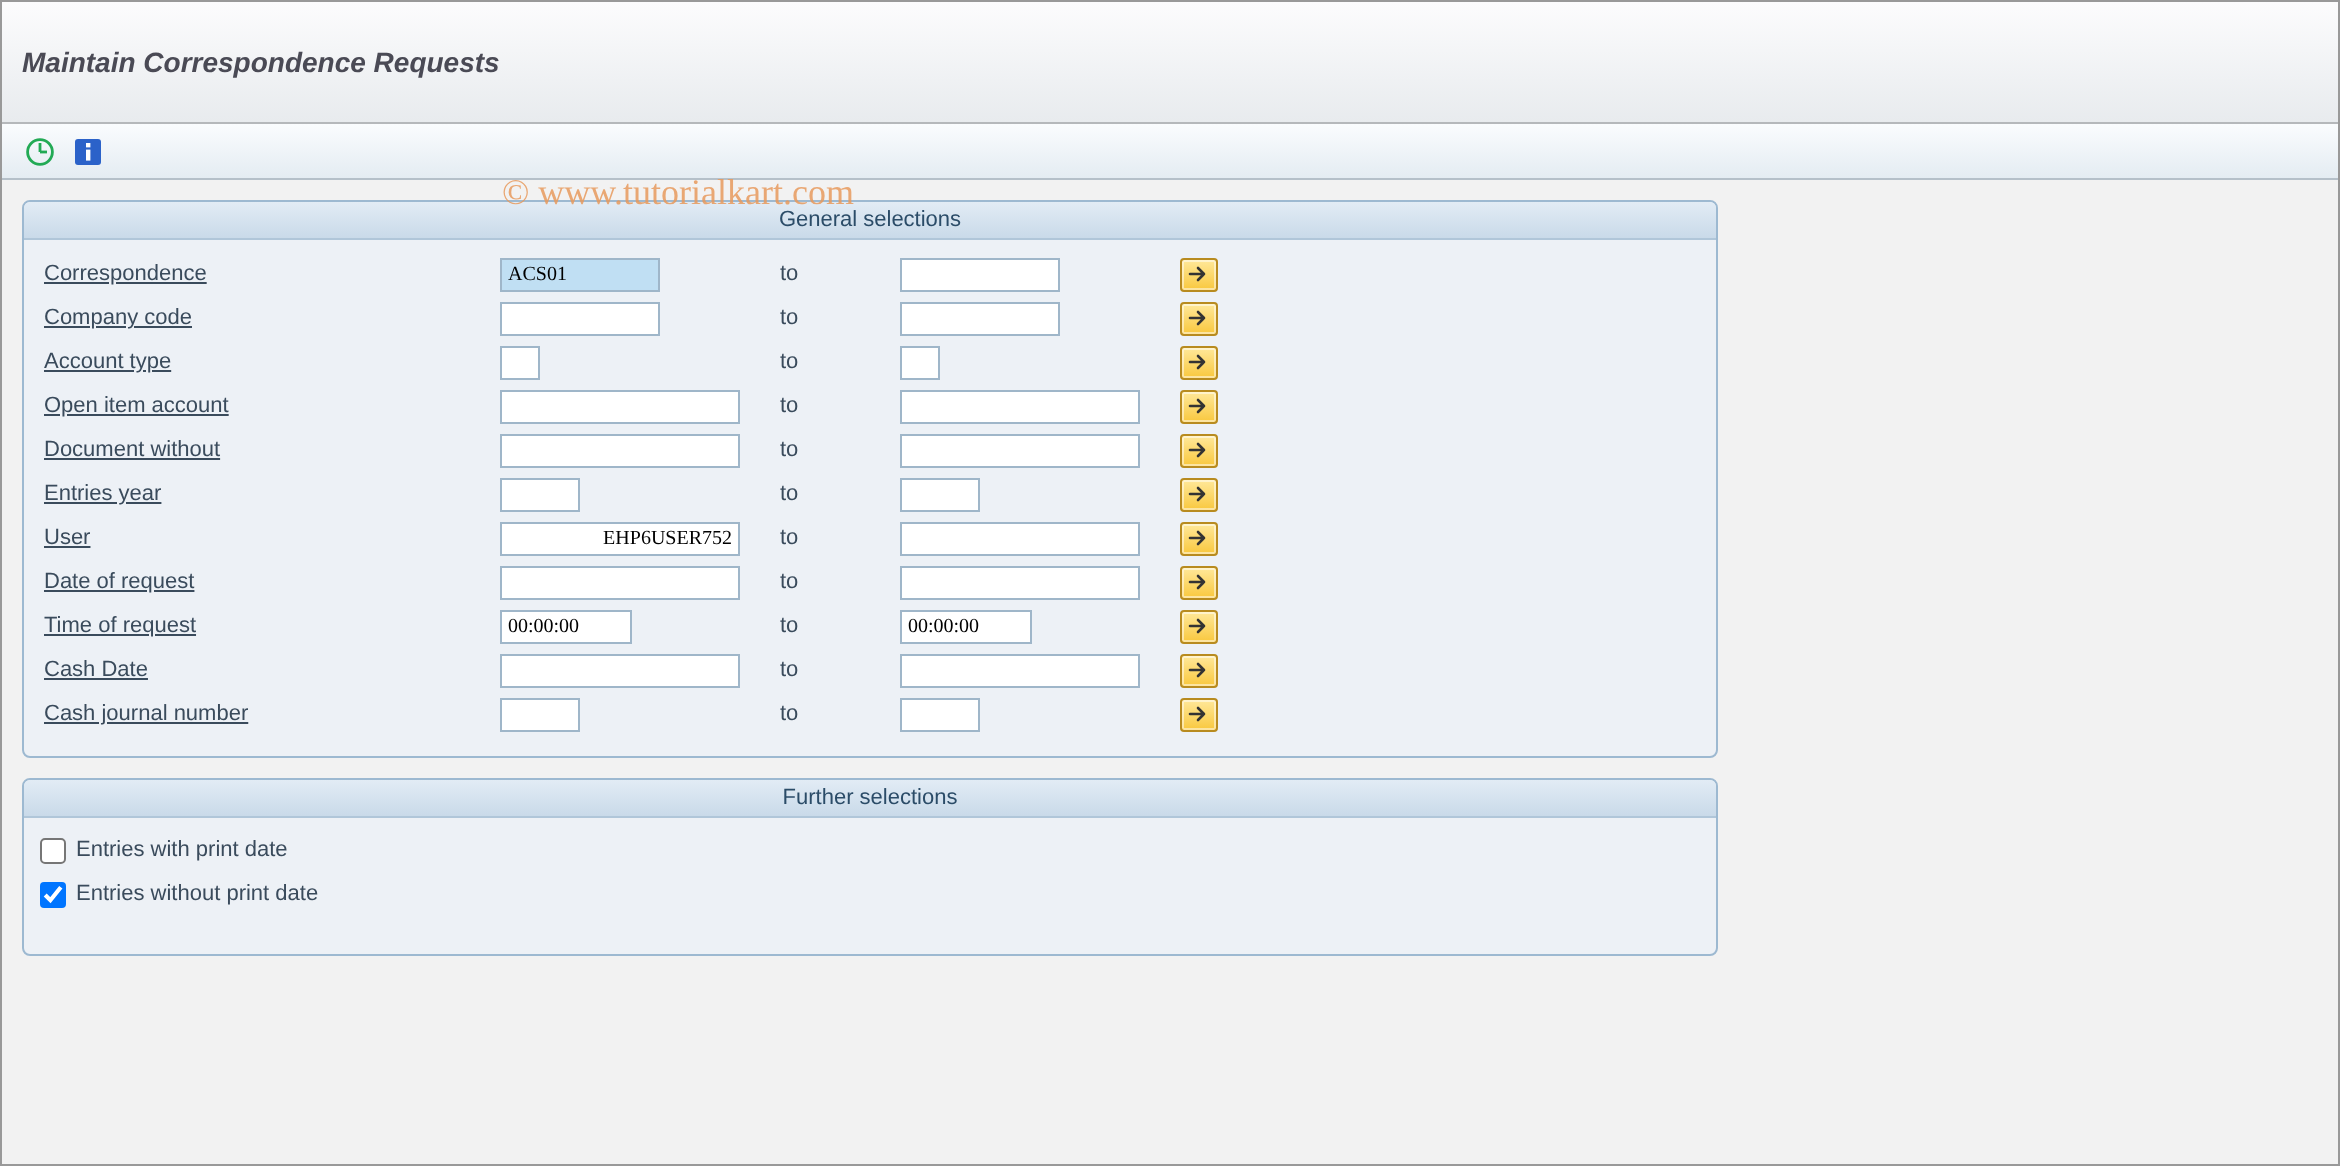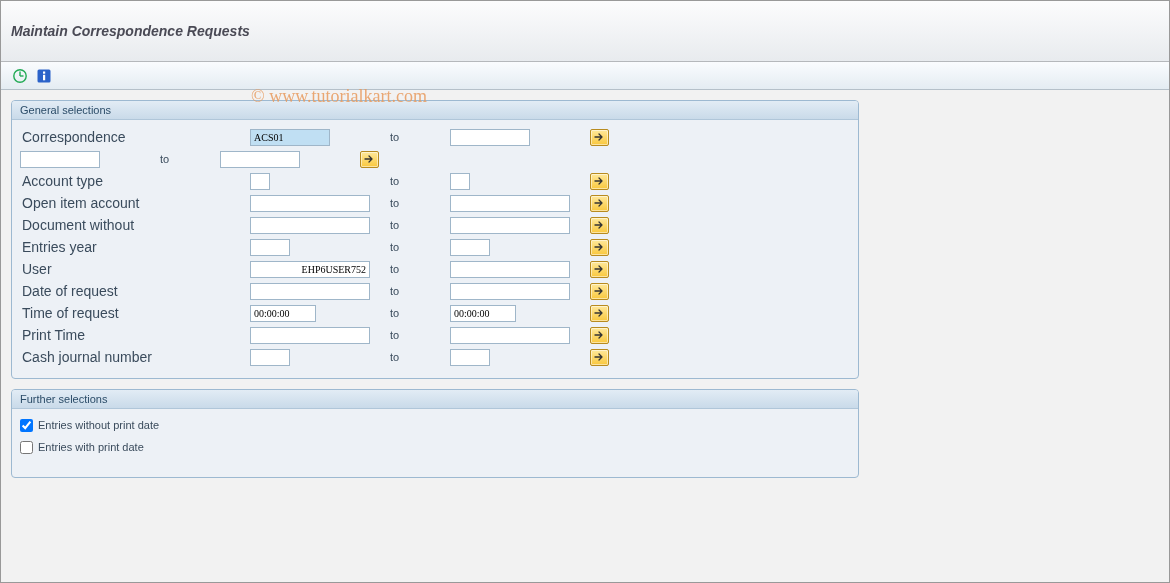--- a/index.html
+++ b/index.html
@@ -78,6 +78,7 @@
       font-size: 11px;
       color: #2b4c68;
       border-bottom: 1px solid #b0c6d9;
+      text-align: center;
     }
     .group-body {
       padding: 6px 8px 10px 8px;

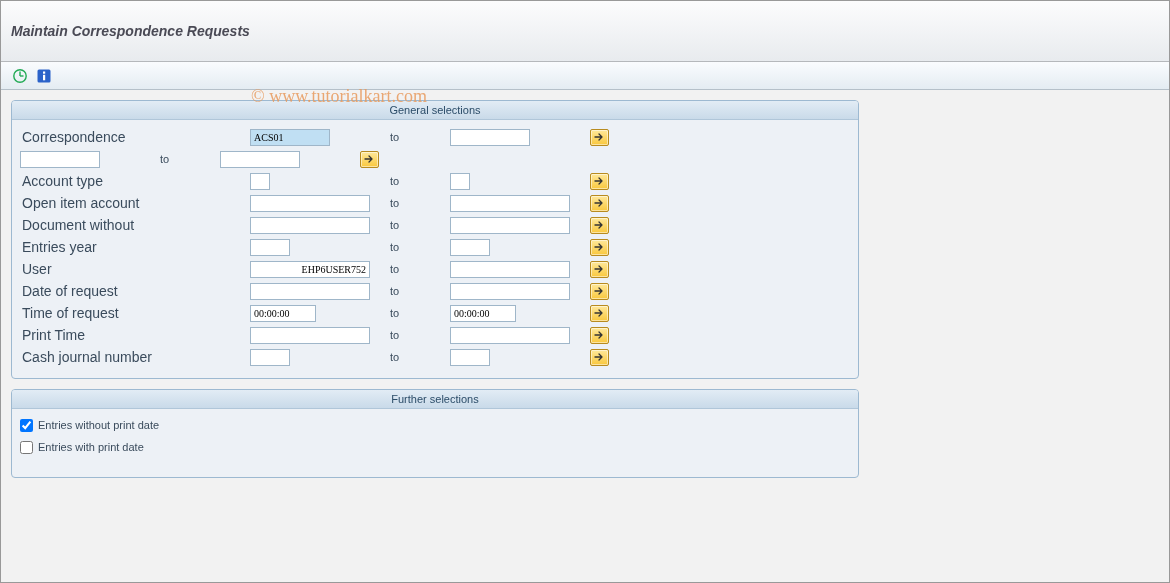--- a/index.html
+++ b/index.html
@@ -92,8 +92,9 @@
     .label {
       width: 230px;
       color: #3a4b5c;
-      font-size: 14px;
+      font-size: 11px;
       padding-left: 2px;
+      text-decoration: underline;
     }
     .field-from { width: 130px; }
     .to-label {

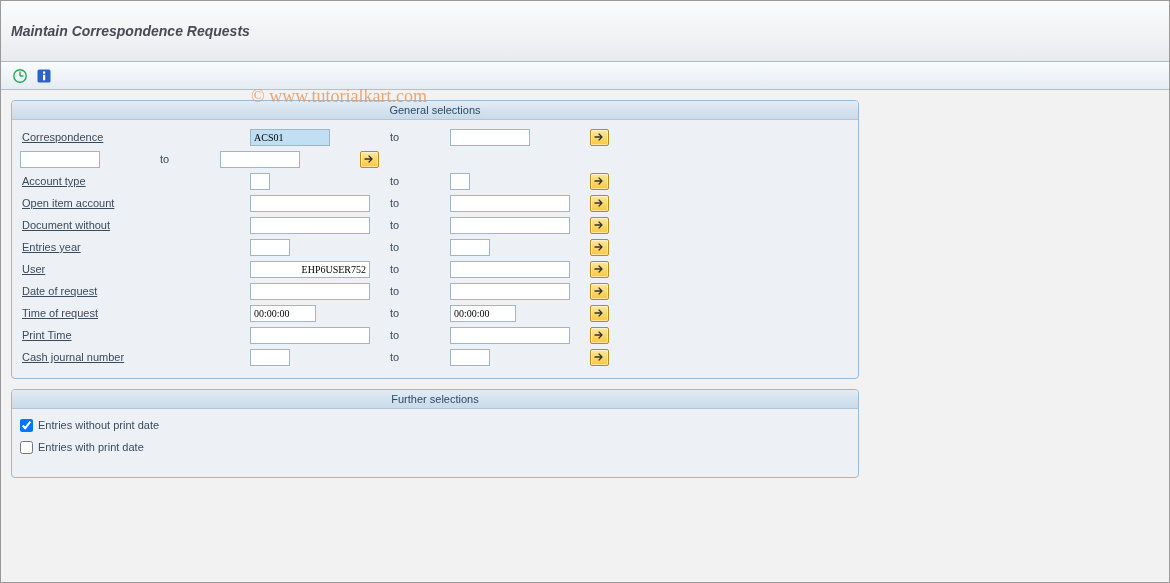--- a/index.html
+++ b/index.html
@@ -199,6 +199,7 @@
         </div>
 
         <div class="row">
+          <div class="label">Company code</div>
           <div class="field-from"><input type="text" class="w-med" value="" style=""></div>
           <div class="to-label">to</div>
           <div class="field-to"><input type="text" class="w-med" value="" style=""></div>

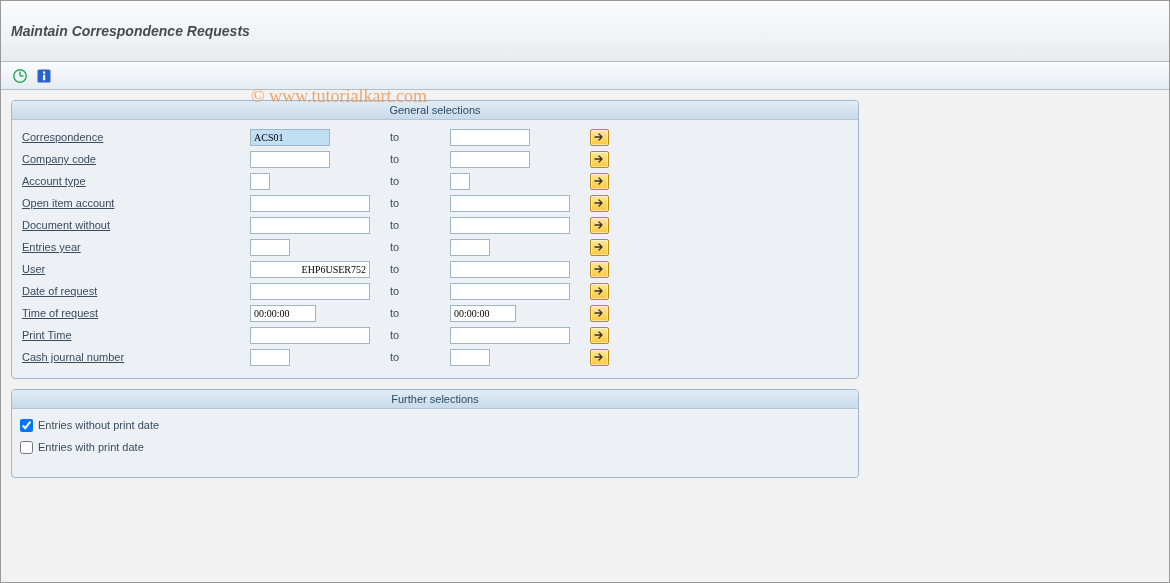--- a/index.html
+++ b/index.html
@@ -295,7 +295,7 @@
         </div>
 
         <div class="row">
-          <div class="label">Print Time</div>
+          <div class="label">Cash Date</div>
           <div class="field-from"><input type="text" class="w-lg" value="" style=""></div>
           <div class="to-label">to</div>
           <div class="field-to"><input type="text" class="w-lg" value="" style=""></div>

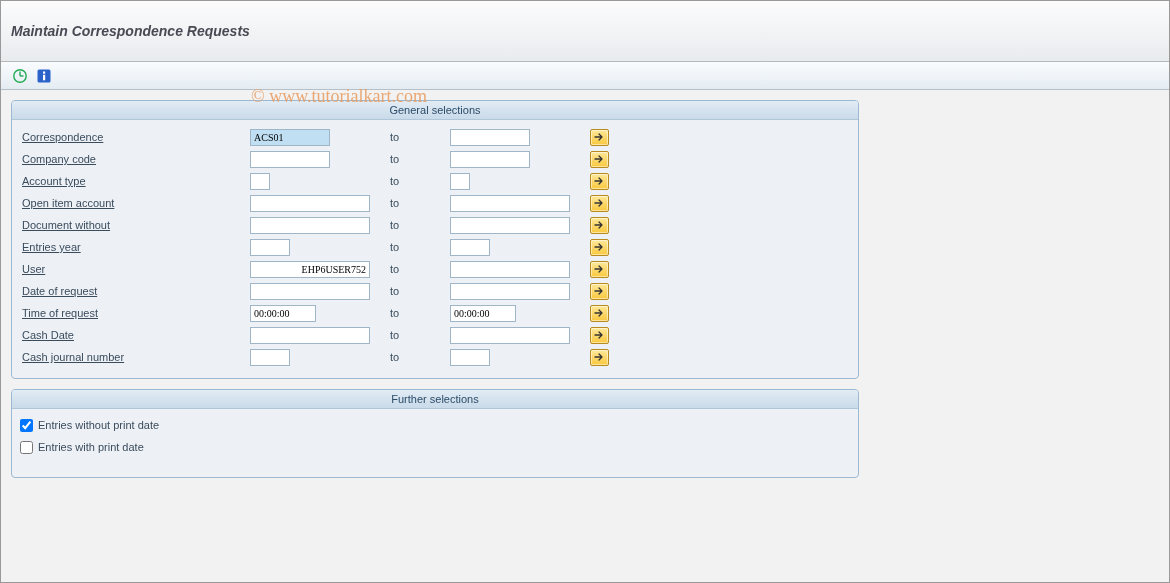--- a/index.html
+++ b/index.html
@@ -325,13 +325,13 @@
       <div class="group-header">Further selections</div>
       <div class="group-body" style="padding-bottom:18px;">
         <div class="checkbox-row">
+          <input type="checkbox" style="">
+          <label>Entries with print date</label>
+        </div>
+        <div class="checkbox-row">
           <input type="checkbox" checked="" style="">
           <label>Entries without print date</label>
         </div>
-        <div class="checkbox-row">
-          <input type="checkbox" style="">
-          <label>Entries with print date</label>
-        </div>
       </div>
     </div>
 

